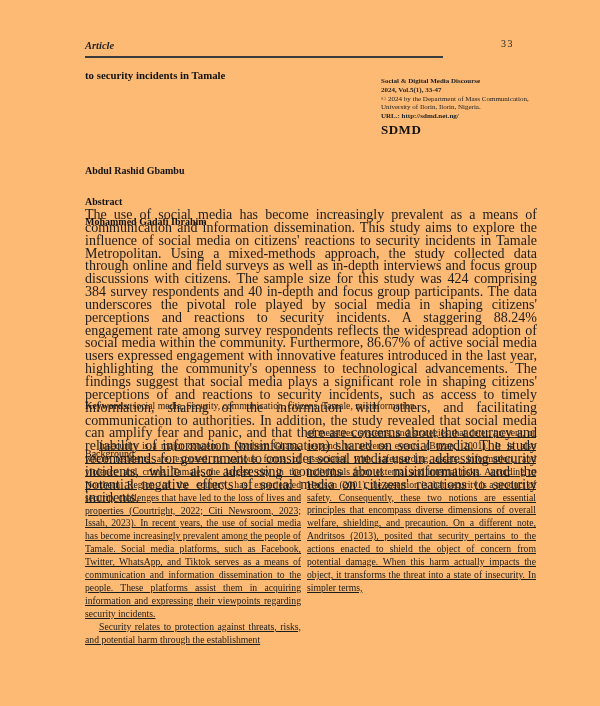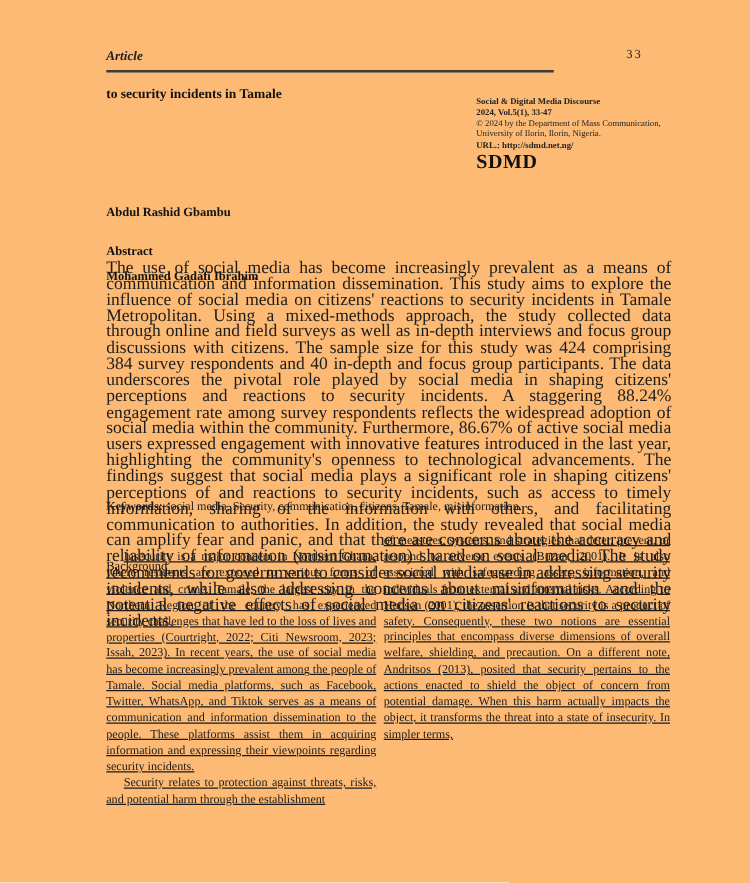--- a/index.html
+++ b/index.html
@@ -64,7 +64,7 @@
   .journal-block .bold { font-weight: bold; }
   .journal-logo {
     font-weight: bold;
-    font-size: 16px;
+    font-size: 13px;
     margin-top: 5px;
     letter-spacing: 0.5px;
     color: #111;

